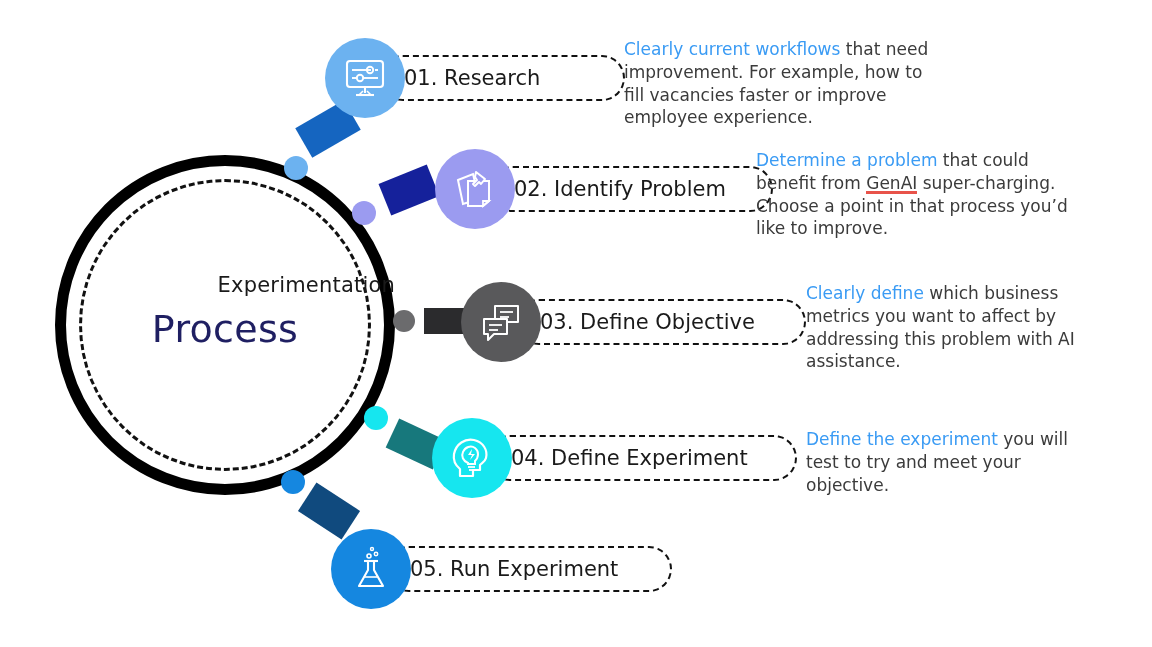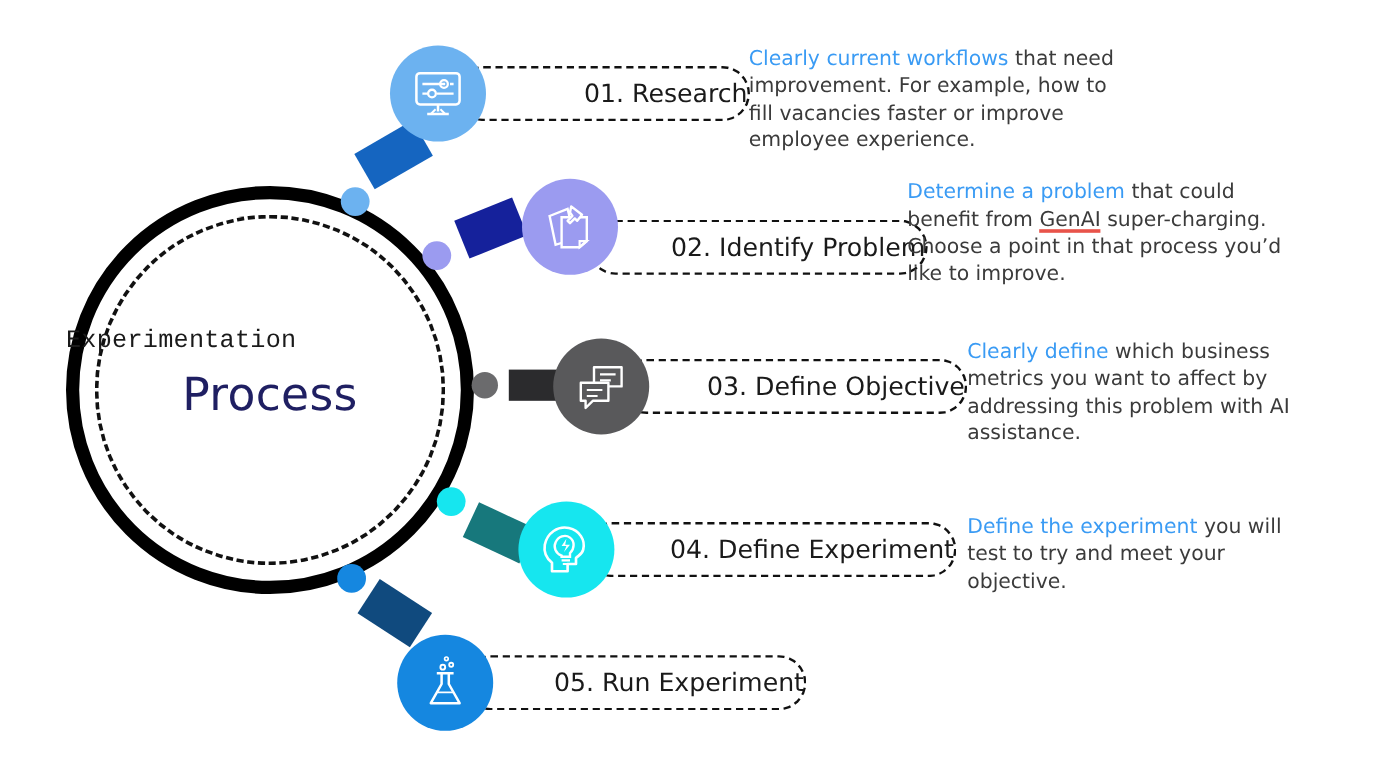--- a/index.html
+++ b/index.html
@@ -49,7 +49,7 @@
     border:2.5px dashed #111111;
     border-radius:24px;
     box-sizing:border-box;
-    display:flex;align-items:center;justify-content:flex-end;
+    display:flex;align-items:center;
   }
   .pill-label{
     color:#1a1a1a;font-size:21px;white-space:nowrap;

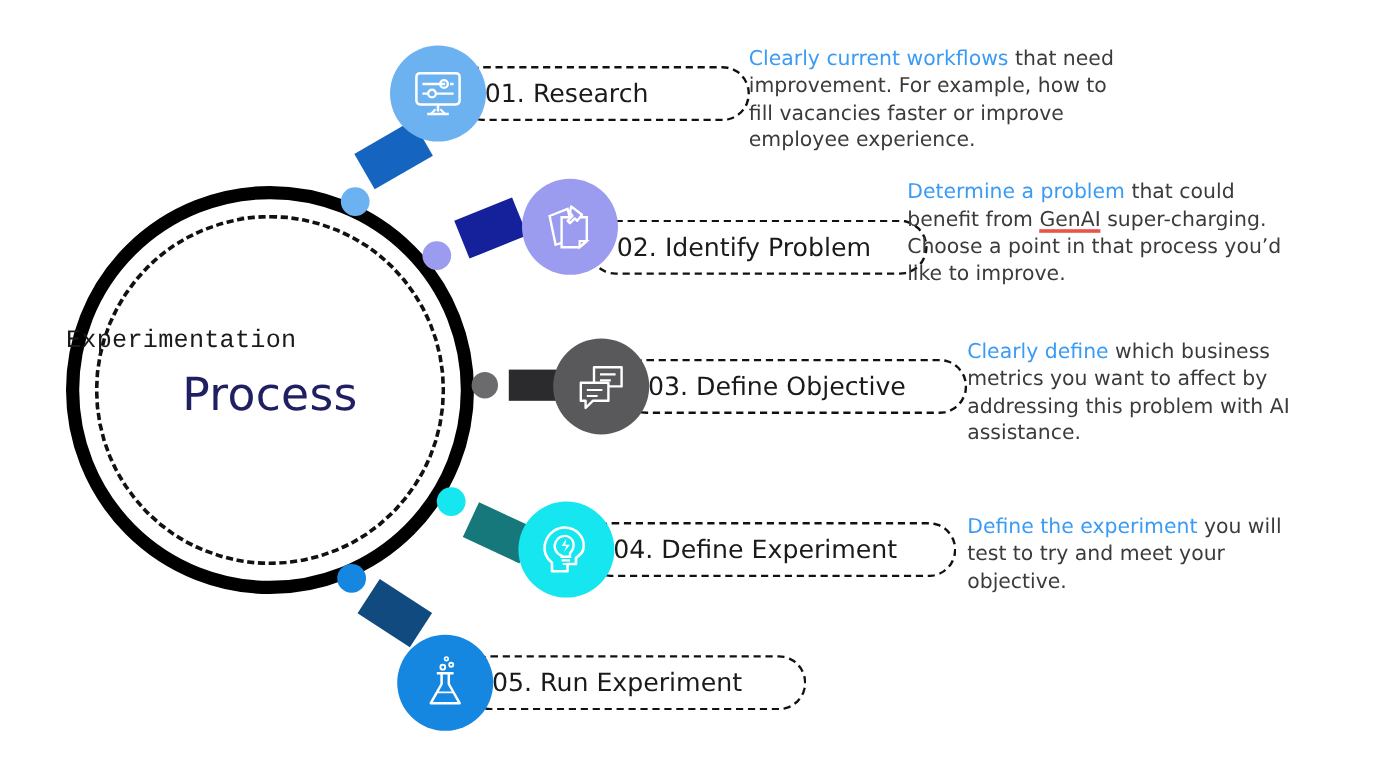--- a/index.html
+++ b/index.html
@@ -118,7 +118,7 @@
   </div>
 
   <div class="node" style="left:435px;top:149px;">
-    <div class="pill" style="left:55px;top:34px;width:283px;">
+    <div class="pill" style="left:55px;top:17px;width:283px;">
       <span class="pill-label">02. Identify Problem</span>
     </div>
     <div class="bubble" style="left:0;top:0;background:#9b9bf0;">

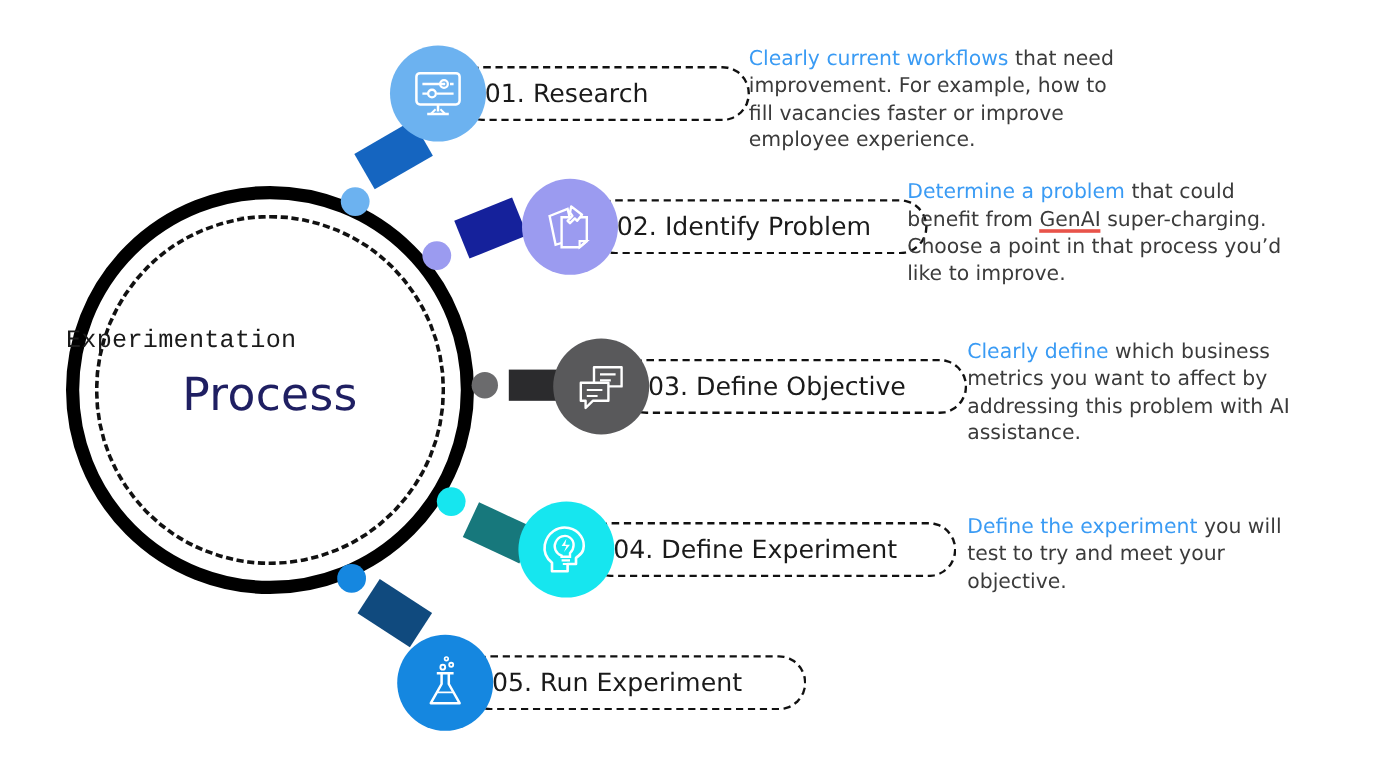--- a/index.html
+++ b/index.html
@@ -23,8 +23,8 @@
     border:3px dashed #111111;box-sizing:border-box;
   }
   .ring-label{
-    position:absolute;left:0;right:0;top:118px;text-align:left;
-    color:#1a1a1a;font-size:21px;letter-spacing:.2px;font-family:Liberation Mono, monospace;
+    position:absolute;left:0;right:0;top:118px;text-align:right;
+    color:#1a1a1a;font-size:21px;letter-spacing:.2px;
   }
   .ring-title{
     position:absolute;left:0;right:0;top:152px;text-align:center;

